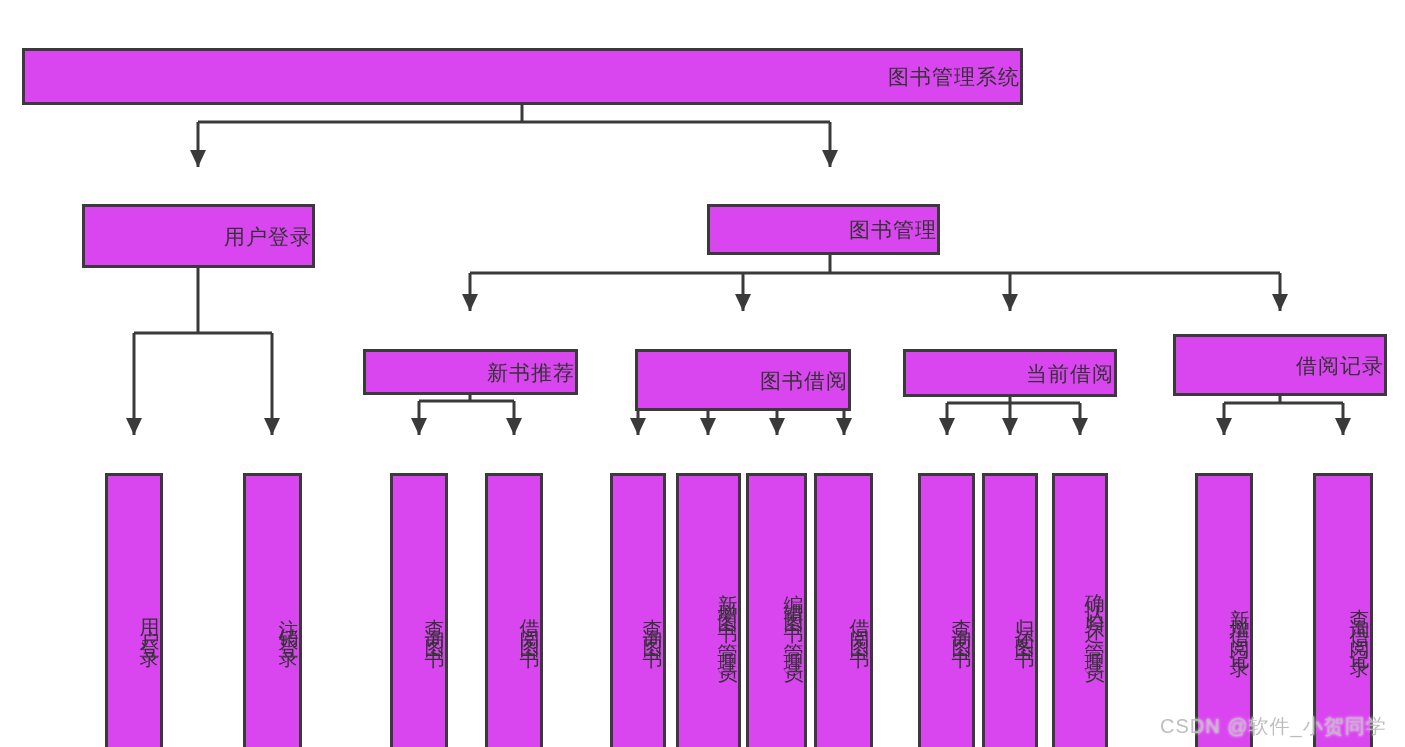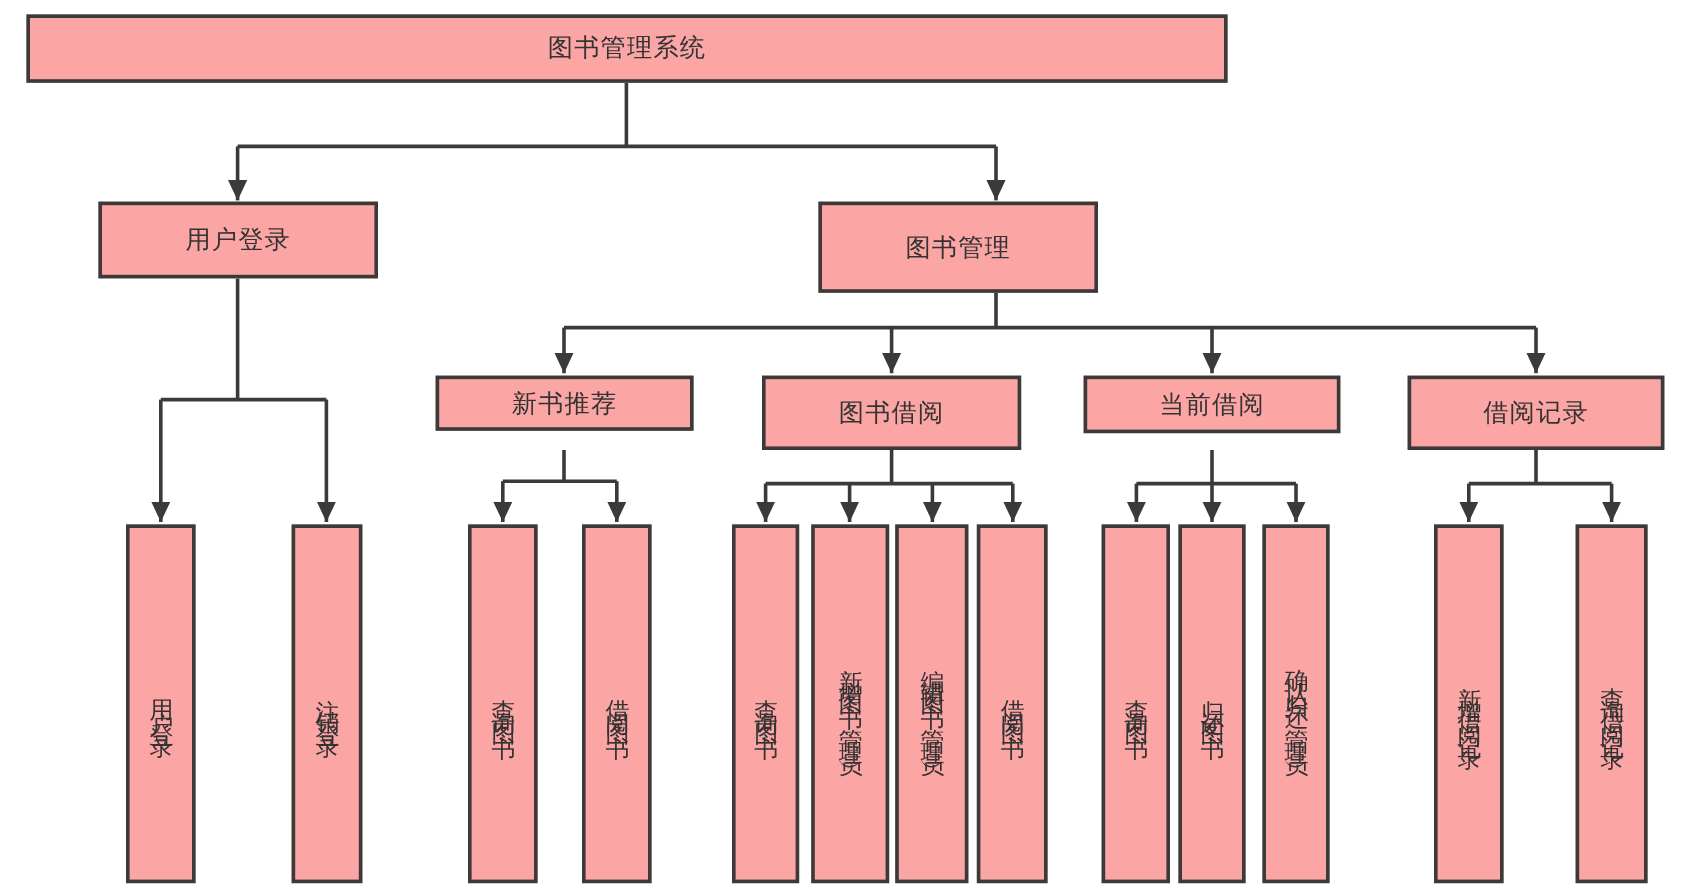--- a/index.html
+++ b/index.html
@@ -15,12 +15,13 @@
     position:absolute;
     box-sizing:border-box;
     border:3px solid #3a3a3a;
-    background:#fca5a5;
+    background:#d946ef;
     display:flex;
     align-items:center;
-    justify-content:center;
+    justify-content:flex-end;
     color:#333333;
     z-index:2;
+    margin-top:36px;
   }
   .hlabel{
     font-size:21px;

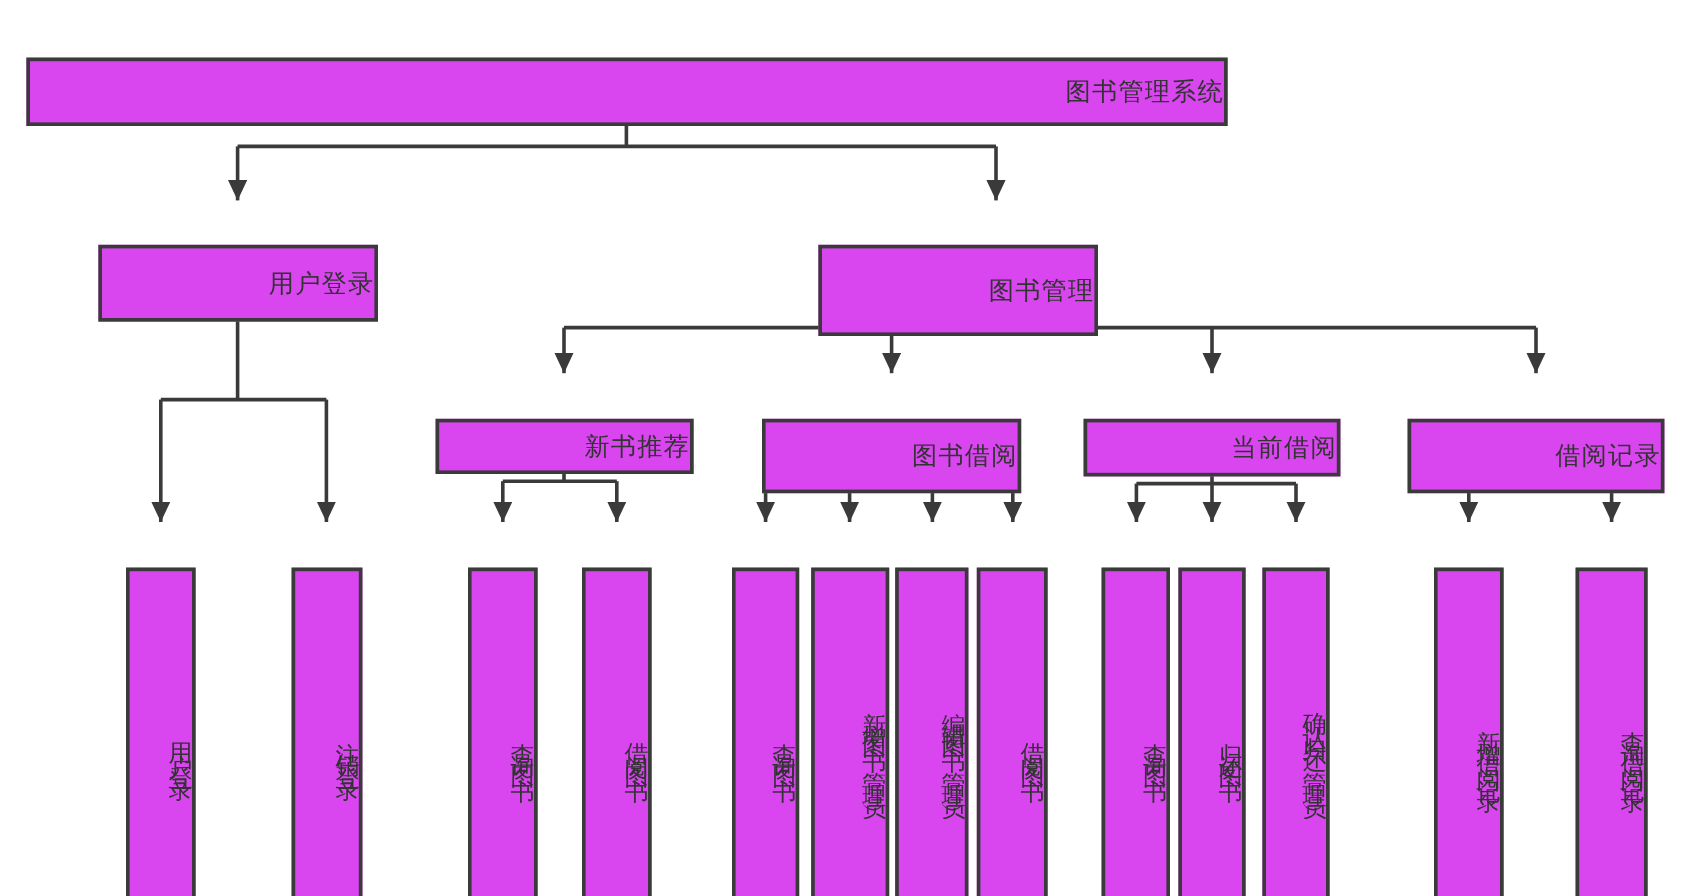--- a/index.html
+++ b/index.html
@@ -105,7 +105,7 @@
   <div class="box" style="left:82px;top:168px;width:233px;height:64px">
     <span class="hlabel">用户登录</span>
   </div>
-  <div class="box" style="left:682px;top:168px;width:233px;height:76px">
+  <div class="box" style="left:707px;top:168px;width:233px;height:51px">
     <span class="hlabel">图书管理</span>
   </div>
 

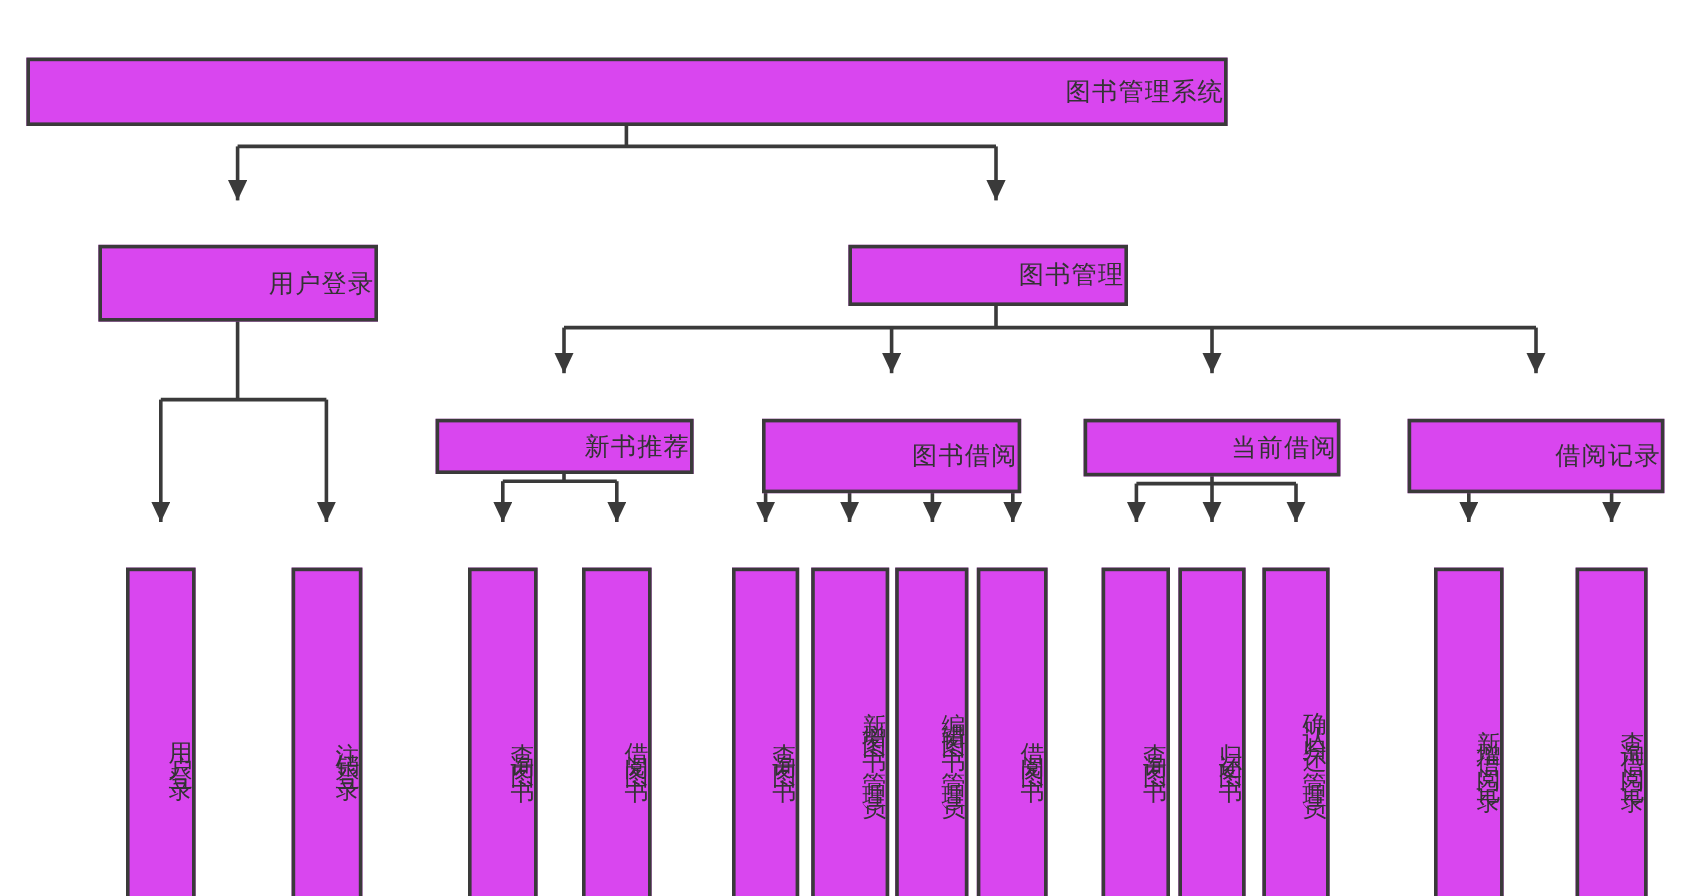--- a/index.html
+++ b/index.html
@@ -118,7 +118,7 @@
   <div class="box" style="left:903px;top:313px;width:214px;height:48px">
     <span class="hlabel">当前借阅</span>
   </div>
-  <div class="box" style="left:1173px;top:313px;width:214px;height:62px">
+  <div class="box" style="left:1173px;top:298px;width:214px;height:62px">
     <span class="hlabel">借阅记录</span>
   </div>
 

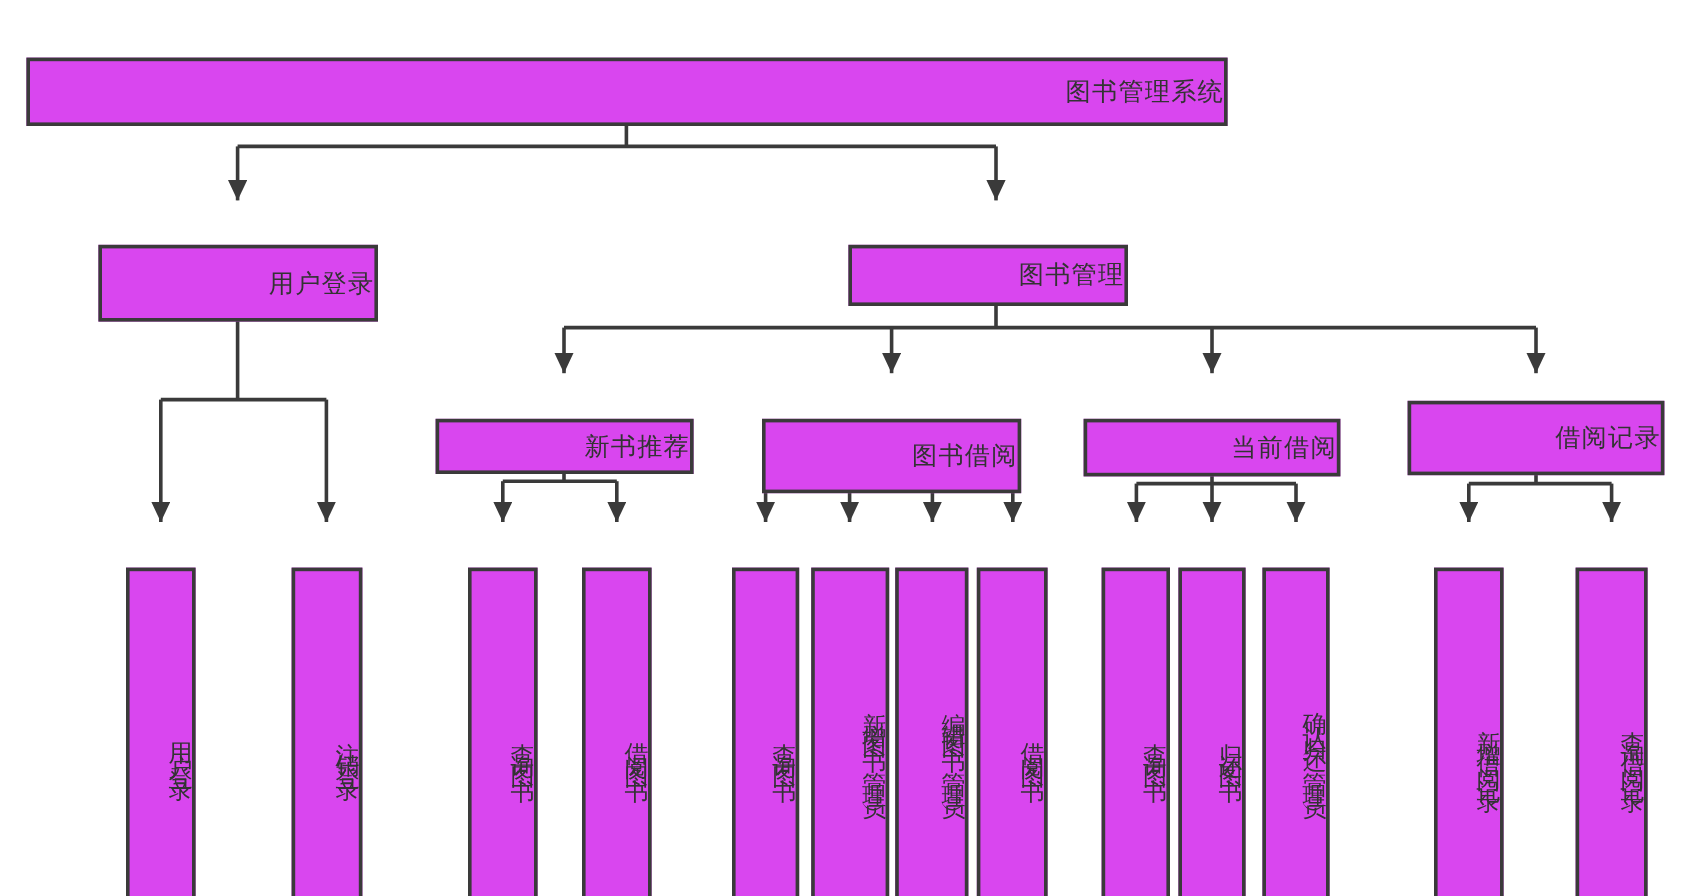--- a/index.html
+++ b/index.html
@@ -166,6 +166,7 @@
     <span class="vlabel">查询借阅记录</span>
   </div>
 
+  <div id="watermark">CSDN @软件_小贺同学</div>
 
 </div>
 

